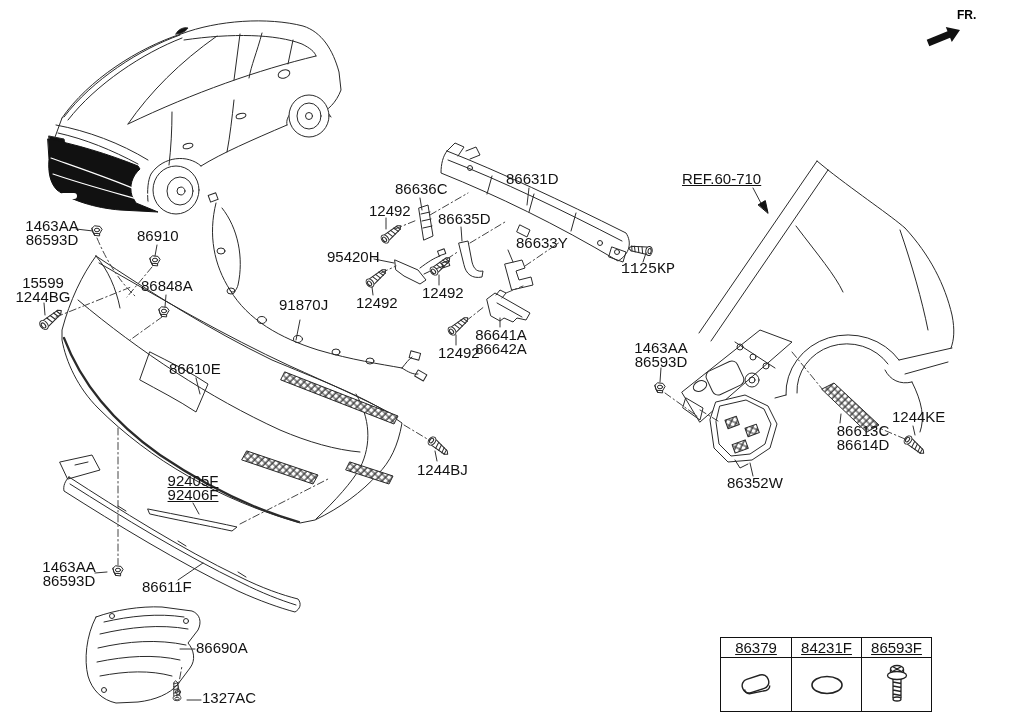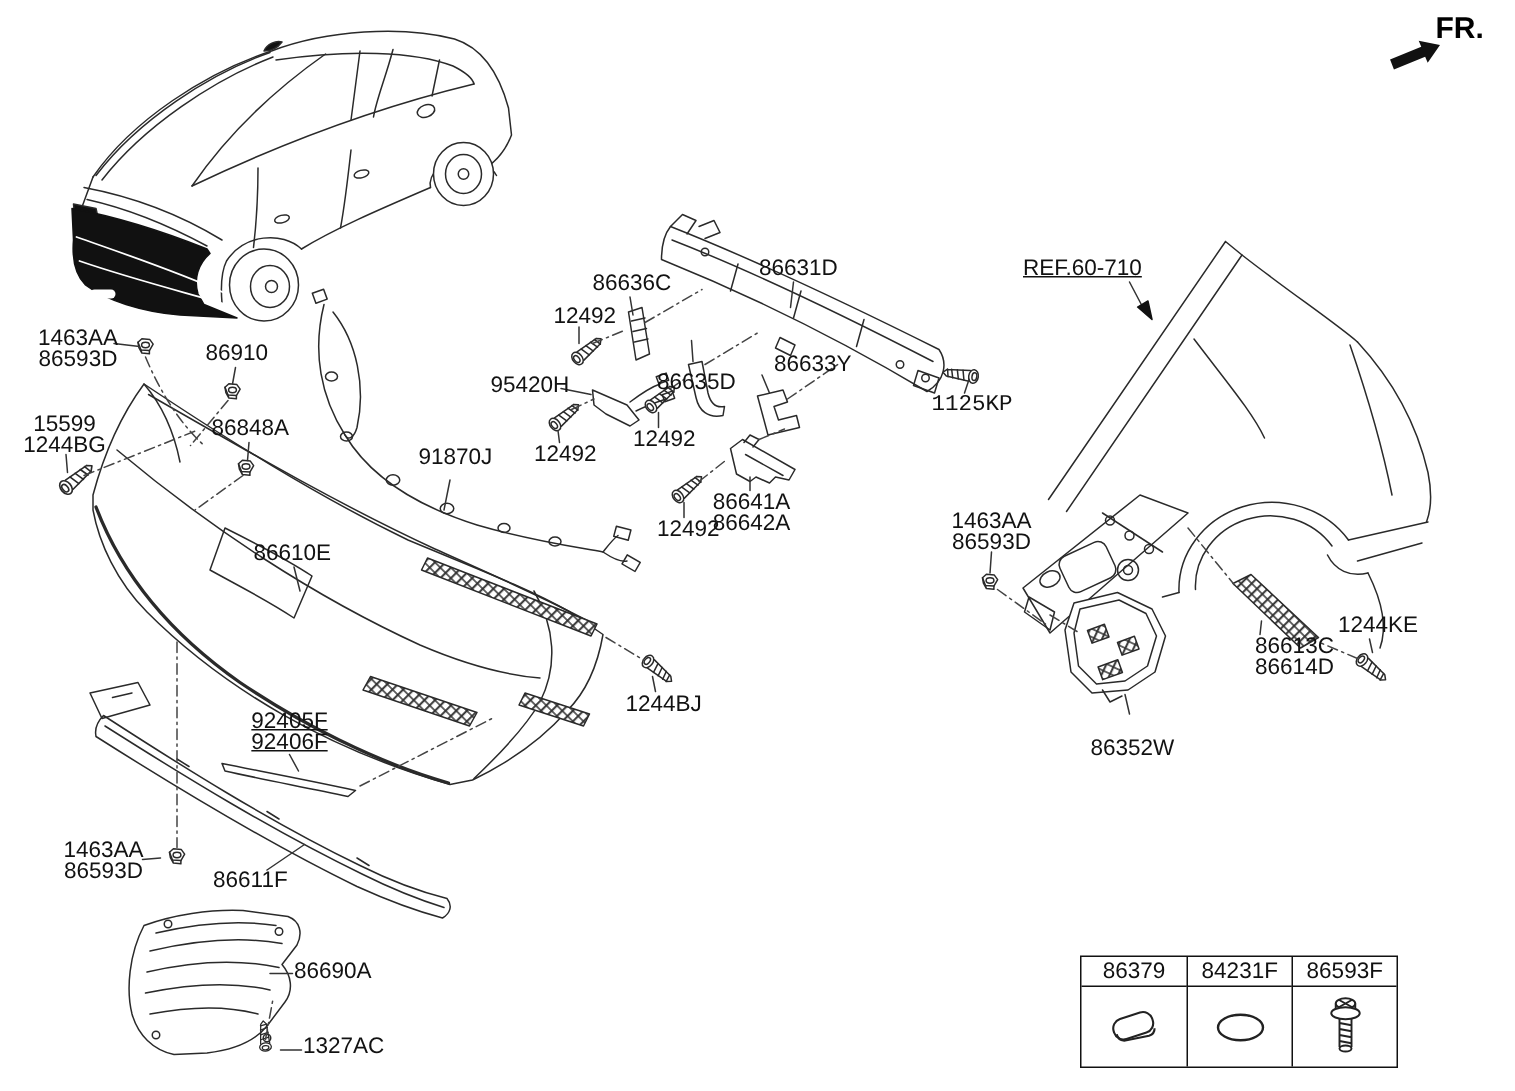--- a/index.html
+++ b/index.html
@@ -11,7 +11,7 @@
   .lbl span{display:block;}
   .ctr{text-align:center;}
   .u{text-decoration:underline;}
-  #fr-text{position:absolute;left:957px;top:8px;font-size:20px;font-weight:bold;color:#000;}
+  #fr-text{position:absolute;left:957px;top:8px;font-size:12px;font-weight:bold;color:#000;}
   #fr-arrow{position:absolute;left:926px;top:24px;}
   .legend{position:absolute;left:720px;top:637px;width:210px;height:73px;
           border:1.6px solid #111;display:grid;

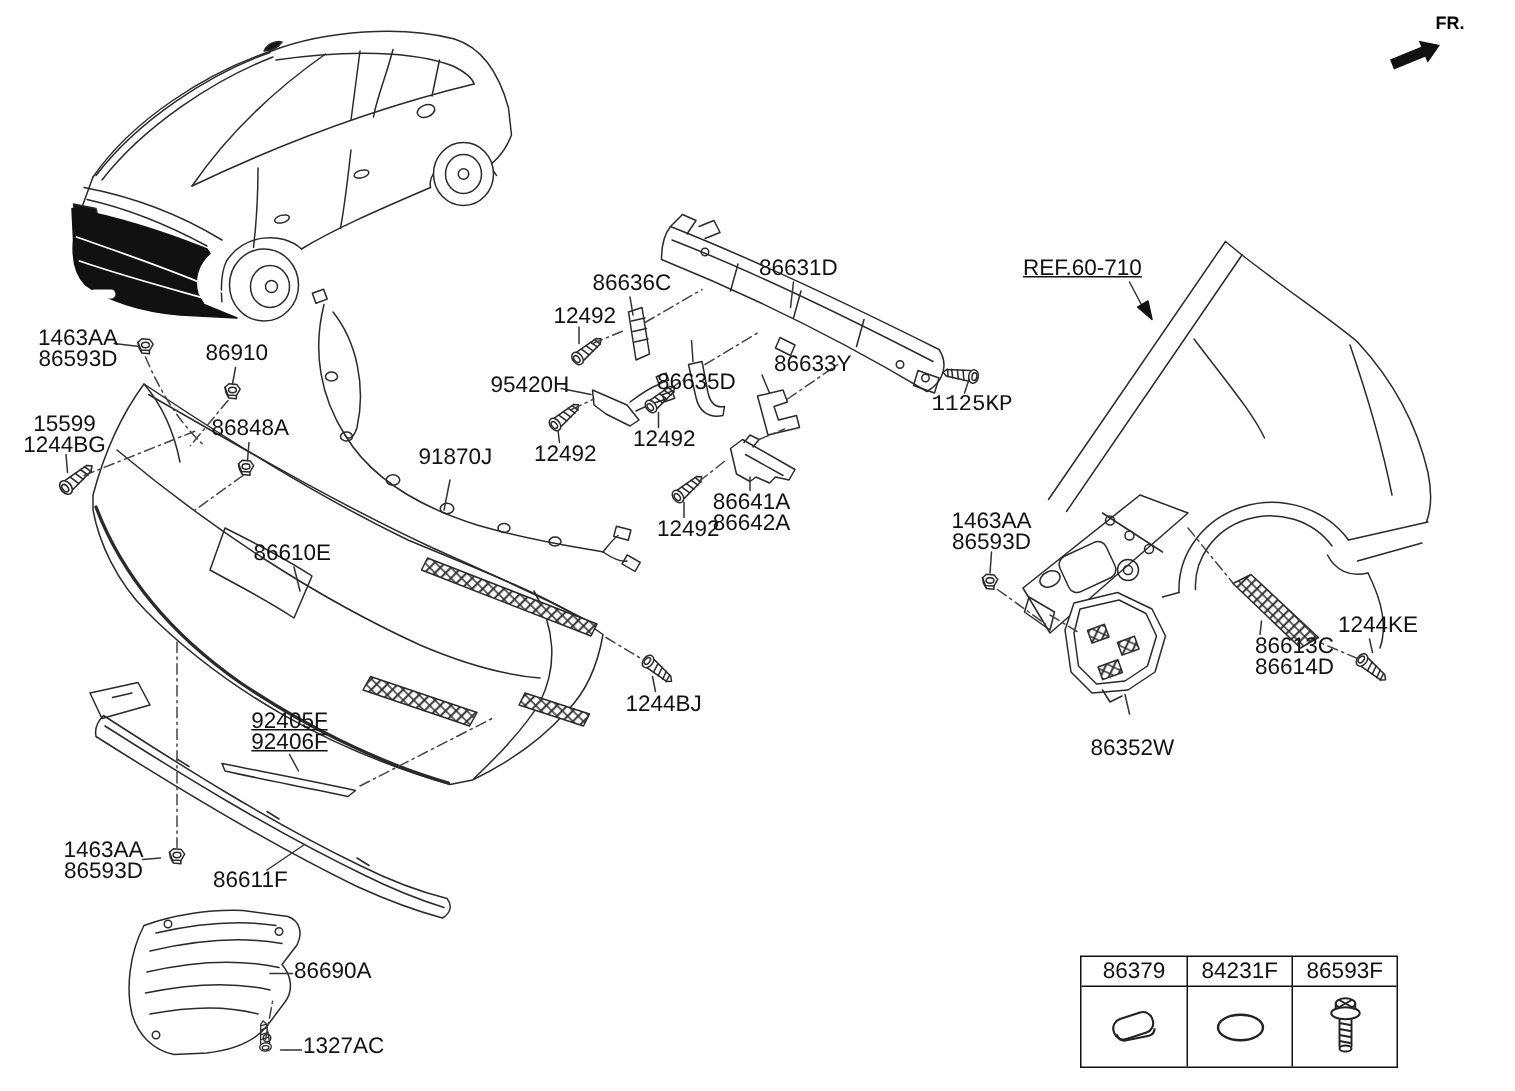--- a/index.html
+++ b/index.html
@@ -241,7 +241,7 @@
   <div class="lbl" style="left:169px;top:362px;">86610E</div>
   <div class="lbl" style="left:369px;top:204px;">12492</div>
   <div class="lbl" style="left:395px;top:182px;text-align:center;">86636C</div>
-  <div class="lbl" style="left:438px;top:212px;margin-top:36px;">86635D</div>
+  <div class="lbl" style="left:438px;top:212px;">86635D</div>
   <div class="lbl" style="left:506px;top:172px;">86631D</div>
   <div class="lbl" style="left:484px;top:236px;margin-left:32px;">86633Y</div>
   <div class="lbl" style="left:327px;top:250px;">95420H</div>

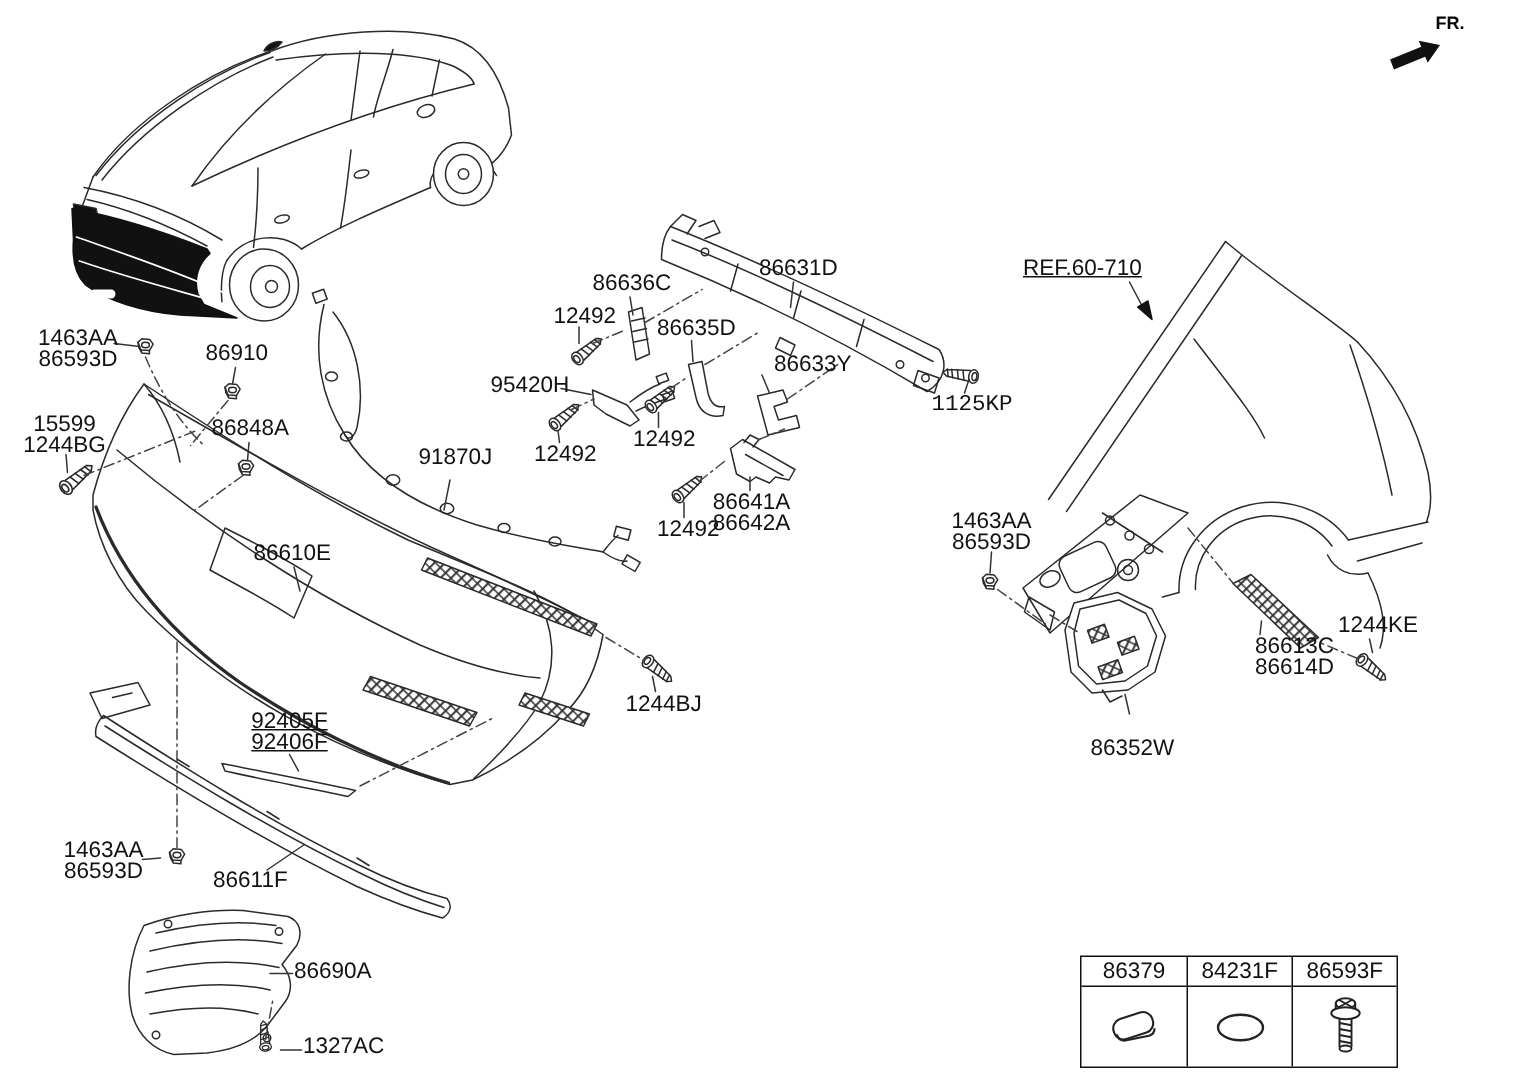--- a/index.html
+++ b/index.html
@@ -264,7 +264,7 @@
     <span>86613C</span>
     <span>86614D</span>
   </div>
-  <div class="lbl" style="left:727px;top:476px;margin-top:16px;">86352W</div>
+  <div class="lbl" style="left:727px;top:476px;">86352W</div>
   <div class="lbl ctr" style="left:163px;top:474px;width:60px;text-decoration:underline;">
     <span>92405F</span>
     <span>92406F</span>

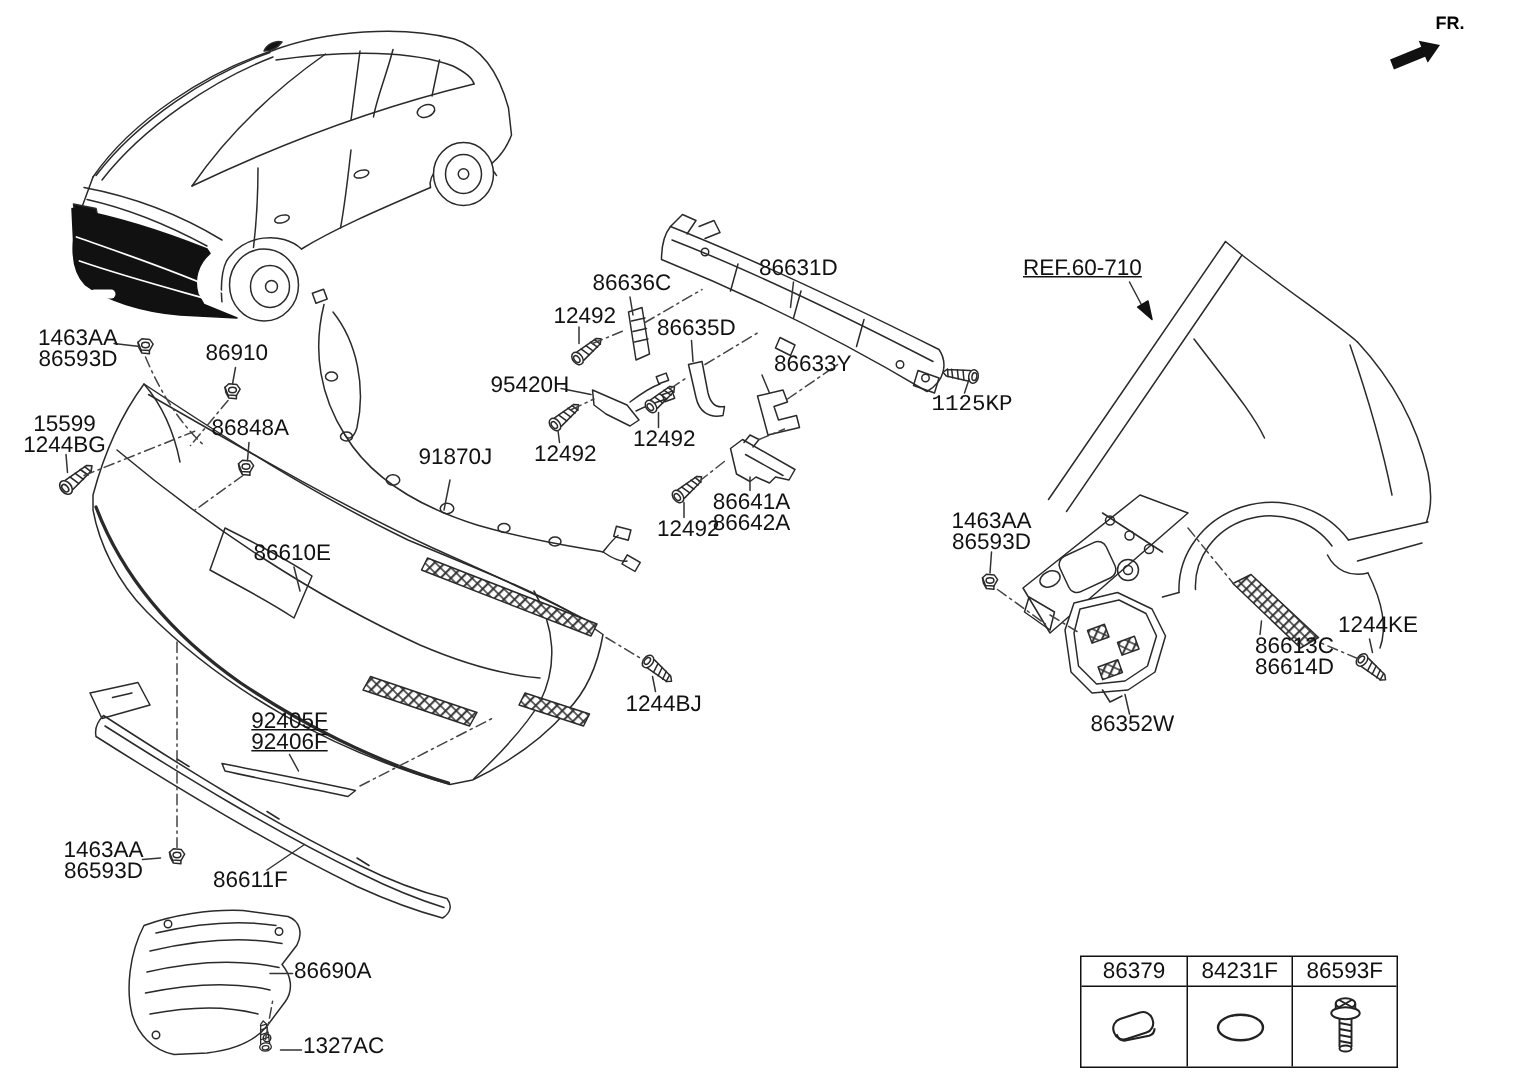--- a/index.html
+++ b/index.html
@@ -16,7 +16,7 @@
   .legend{position:absolute;left:720px;top:637px;width:210px;height:73px;
           border:1.6px solid #111;display:grid;
           grid-template-columns:70px 70px 70px;grid-template-rows:20px 1fr;}
-  .legend .cell{display:flex;align-items:center;justify-content:center;}
+  .legend .cell{display:flex;align-items:center;justify-content:center;text-decoration:underline;}
   .legend .hd{font-size:15px;border-bottom:1.2px solid #111;}
   .legend .c2,.legend .c3{border-left:1.2px solid #111;}
 </style>

